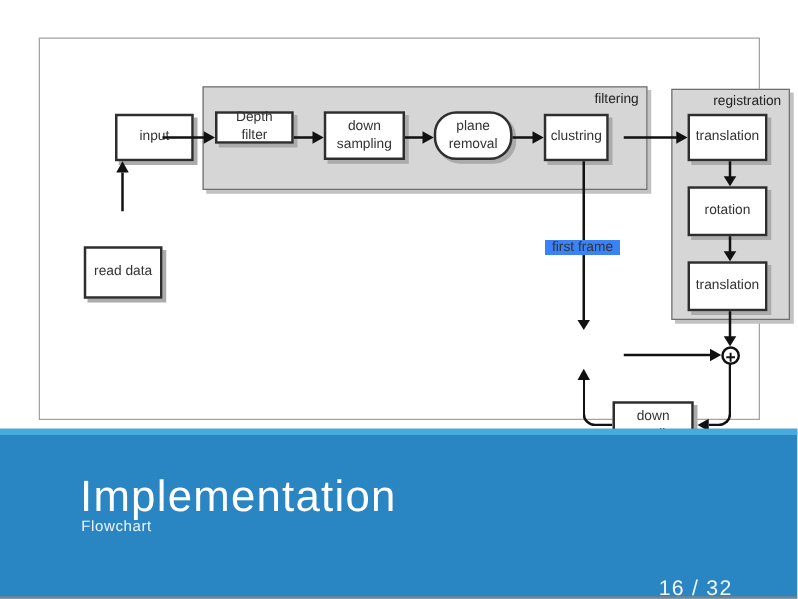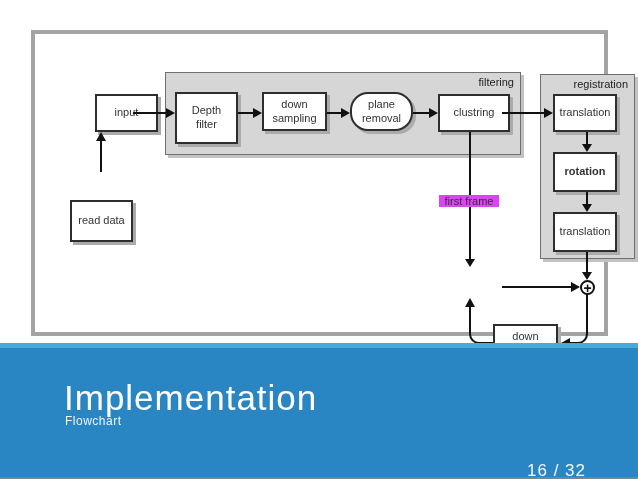--- a/index.html
+++ b/index.html
@@ -8,7 +8,7 @@
 
   
   .panel{position:absolute;left:31px;top:30px;width:577px;height:306px;
-         background:#ffffff;border:4px solid #a3a3a3;box-sizing:border-box;}
+         background:#ffffff;border:1px solid #a3a3a3;box-sizing:border-box;}
 
   
   .group{position:absolute;background:#d6d6d6;border:1px solid #6f6f6f;

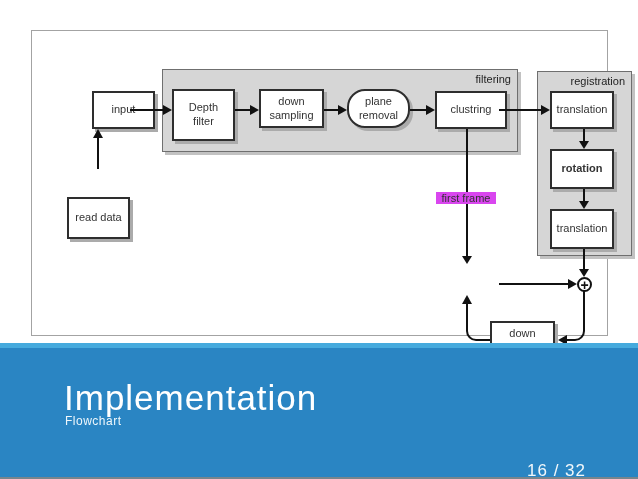--- a/index.html
+++ b/index.html
@@ -24,7 +24,7 @@
         font-size:11px;line-height:1.25;color:#333;padding:1px 4px;}
   .n-input{left:35px;top:60px;width:63px;height:38px;margin-left:25px;}
   .n-read-data{left:35px;top:138px;width:63px;height:42px;margin-top:28px;}
-  .n-depth-filter{left:140px;top:58px;width:63px;height:52px;}
+  .n-depth-filter{left:140px;top:58px;width:63px;height:26px;}
   .n-down-sampling-1{left:227px;top:58px;width:65px;height:39px;}
   .n-plane-removal{left:315px;top:58px;width:63px;height:39px;border-radius:18px;}
   .n-clustring{left:403px;top:60px;width:72px;height:38px;}

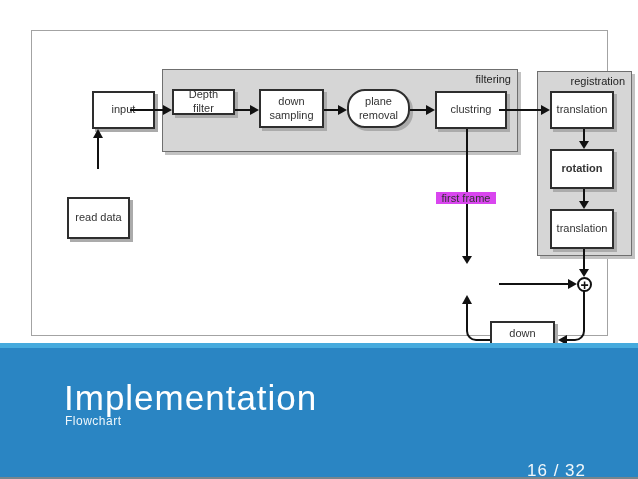--- a/index.html
+++ b/index.html
@@ -27,7 +27,7 @@
   .n-depth-filter{left:140px;top:58px;width:63px;height:26px;}
   .n-down-sampling-1{left:227px;top:58px;width:65px;height:39px;}
   .n-plane-removal{left:315px;top:58px;width:63px;height:39px;border-radius:18px;}
-  .n-clustring{left:403px;top:60px;width:72px;height:38px;}
+  .n-clustring{left:403px;top:60px;width:52px;height:38px;}
   .n-translation-1{left:518px;top:60px;width:64px;height:38px;}
   .n-rotation{left:518px;top:118px;width:64px;height:40px;font-weight:bold;}
   .n-translation-2{left:518px;top:178px;width:64px;height:40px;}

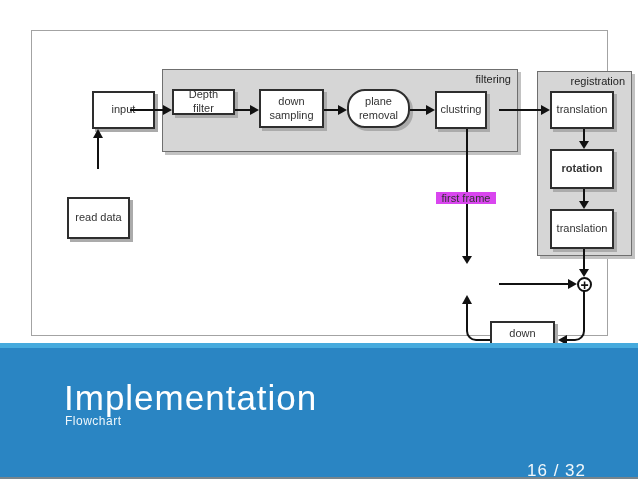--- a/index.html
+++ b/index.html
@@ -29,7 +29,7 @@
   .n-plane-removal{left:315px;top:58px;width:63px;height:39px;border-radius:18px;}
   .n-clustring{left:403px;top:60px;width:52px;height:38px;}
   .n-translation-1{left:518px;top:60px;width:64px;height:38px;}
-  .n-rotation{left:518px;top:118px;width:64px;height:40px;font-weight:bold;}
+  .n-rotation{left:518px;top:118px;width:64px;height:40px;}
   .n-translation-2{left:518px;top:178px;width:64px;height:40px;}
   .n-global-model{left:402px;top:233px;width:65px;height:40px;}
   .n-down-sampling-2{left:458px;top:290px;width:65px;height:40px;}

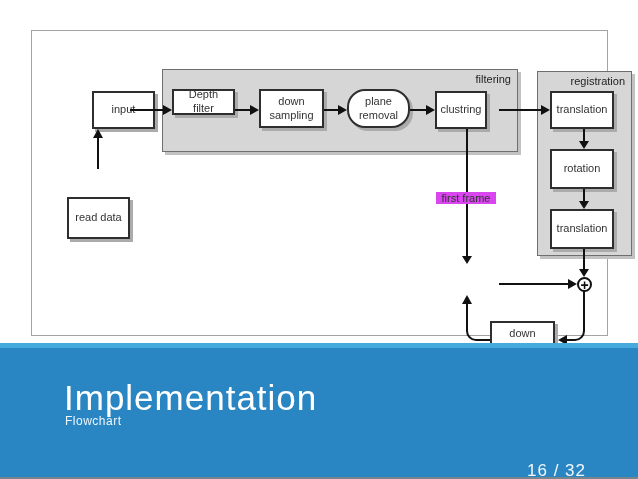--- a/index.html
+++ b/index.html
@@ -58,7 +58,7 @@
                font-size:14px;font-weight:bold;color:#111;line-height:10px;}
 
   
-  .edge-label{position:absolute;left:404px;top:161px;width:60px;background:#d946ef;
+  .edge-label{position:absolute;left:404px;top:161px;width:60px;background:#3b82f6;
               font-size:11px;color:#333;text-align:center;}
 
   

